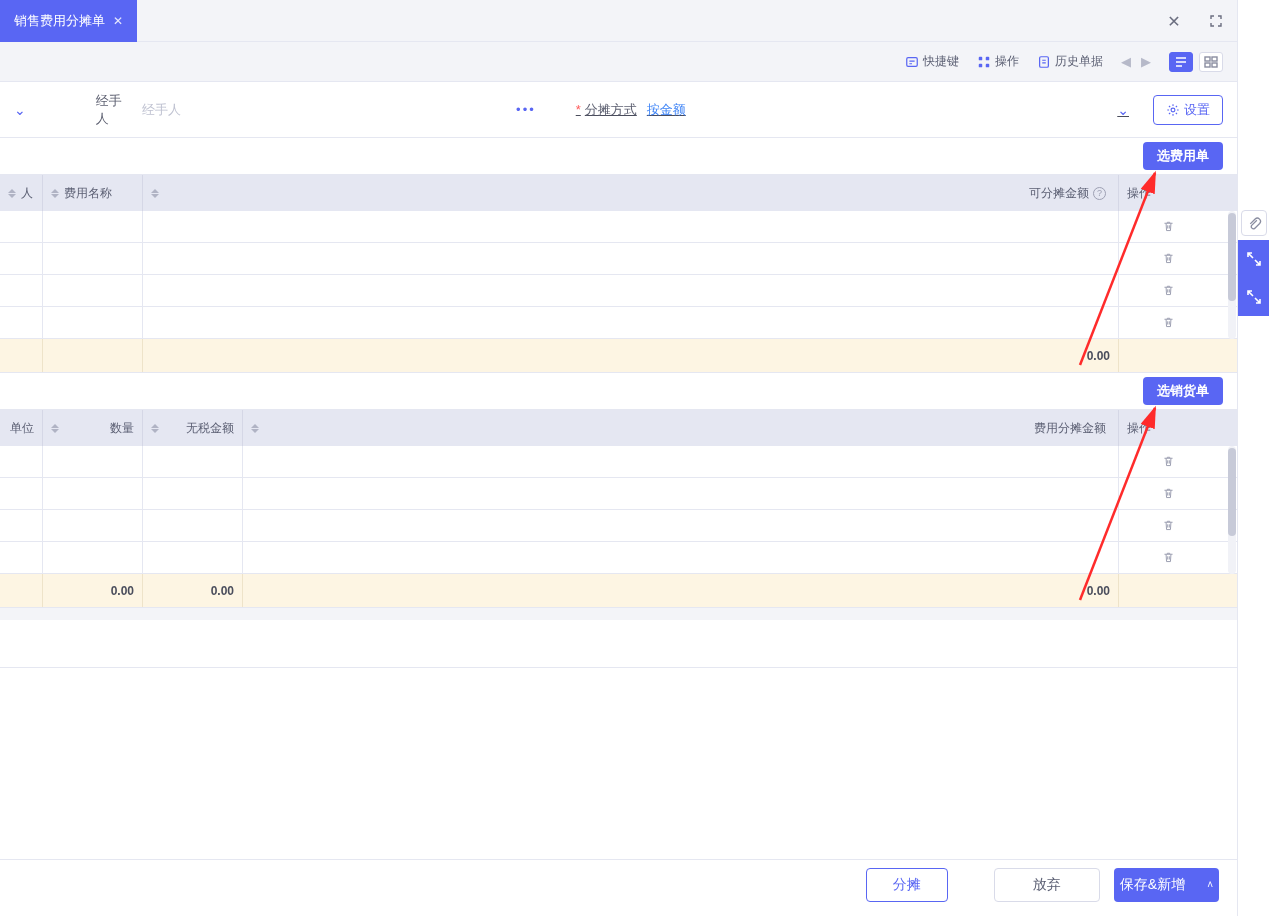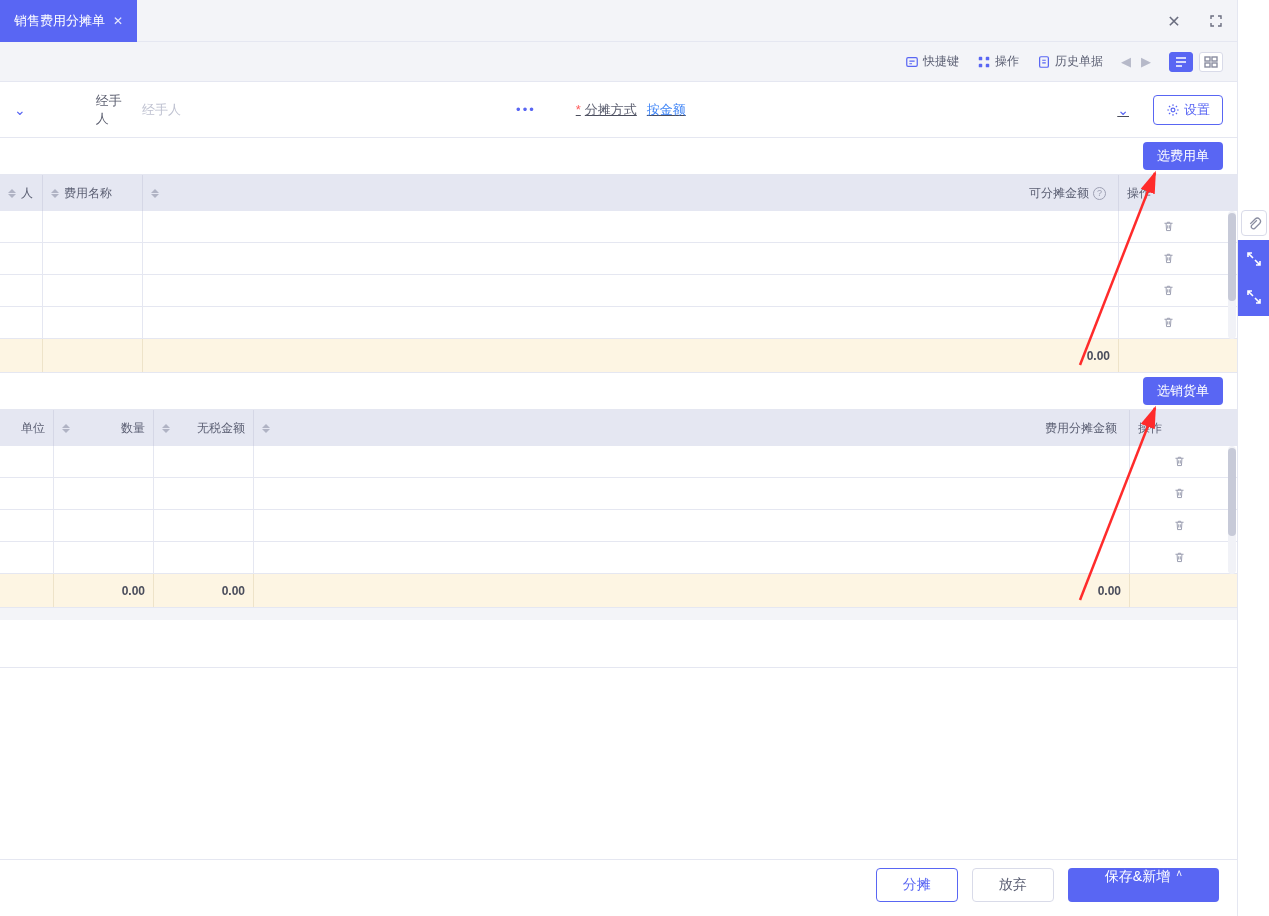--- a/index.html
+++ b/index.html
@@ -52,7 +52,7 @@
 
   .section{background:#fff;padding:0 0 0 0;}
   .secbar{height:36px;display:flex;align-items:center;justify-content:flex-end;padding:0 14px;}
-  .btn-primary-sm{height:28px;padding:1px 14px;background:var(--blue);color:#fff;border:none;border-radius:4px;font-size:13px;cursor:pointer;}
+  .btn-primary-sm{height:28px;padding:1px 14px;background:var(--blue);color:#fff;border:none;border-radius:4px;font-size:13px;cursor:pointer;font-weight:bold;}
 
   .grid{border-top:1px solid var(--border);}
   .ghead{height:36px;background:var(--head);display:flex;align-items:center;font-size:12px;color:#5b5f73;}

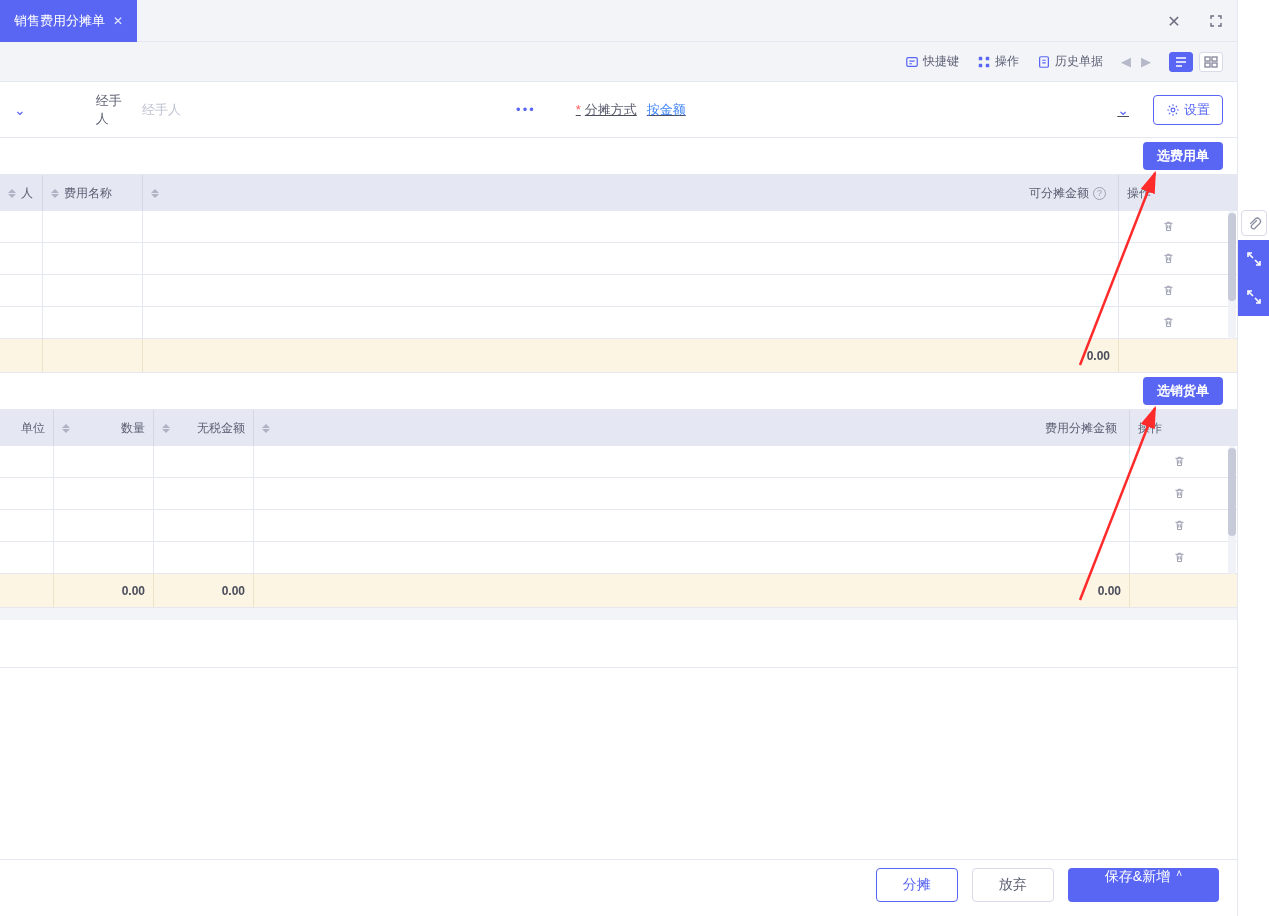--- a/index.html
+++ b/index.html
@@ -87,7 +87,7 @@
   .t1 .gsum .gcell.c4{border-right:none;}
 
   
-  .t2 .c1{width:54px;}
+  .t2 .c1{width:43px;}
   .t2 .c2{width:100px;}
   .t2 .c3{width:100px;}
   .t2 .c4{width:876px;}

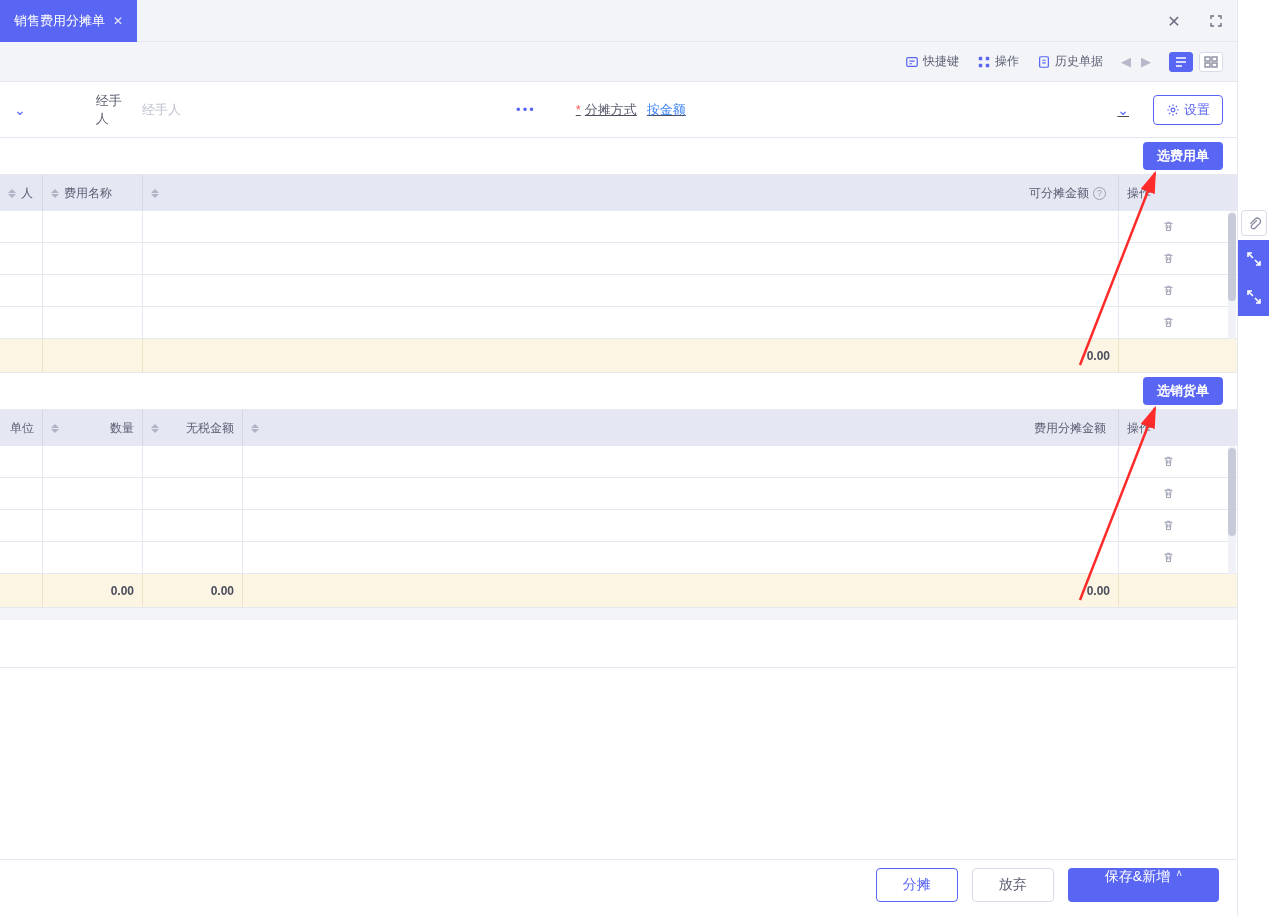--- a/index.html
+++ b/index.html
@@ -101,7 +101,7 @@
 
   .footer{position:absolute;left:0;bottom:7px;width:1237px;height:50px;background:#fff;border-top:1px solid var(--border);display:flex;align-items:center;justify-content:flex-end;gap:14px;padding:0 18px;}
   .btn-outline2{height:34px;padding:0 26px;border:1px solid var(--blue);color:var(--blue);background:#fff;border-radius:4px;font-size:14px;cursor:pointer;}
-  .btn-plain{height:34px;padding:0 26px;border:1px solid var(--border2);color:#5b5f73;background:#fff;border-radius:4px;font-size:14px;cursor:pointer;}
+  .btn-plain{height:34px;padding:0 38px;border:1px solid var(--border2);color:#5b5f73;background:#fff;border-radius:4px;font-size:14px;cursor:pointer;margin-left:32px;}
   .btn-primary{height:34px;padding:0 37px;border:none;background:var(--blue);color:#fff;border-radius:4px;font-size:14px;cursor:pointer;display:flex;align-items:flex-start;gap:6px;}
   .btn-primary .car{font-size:10px;}
 

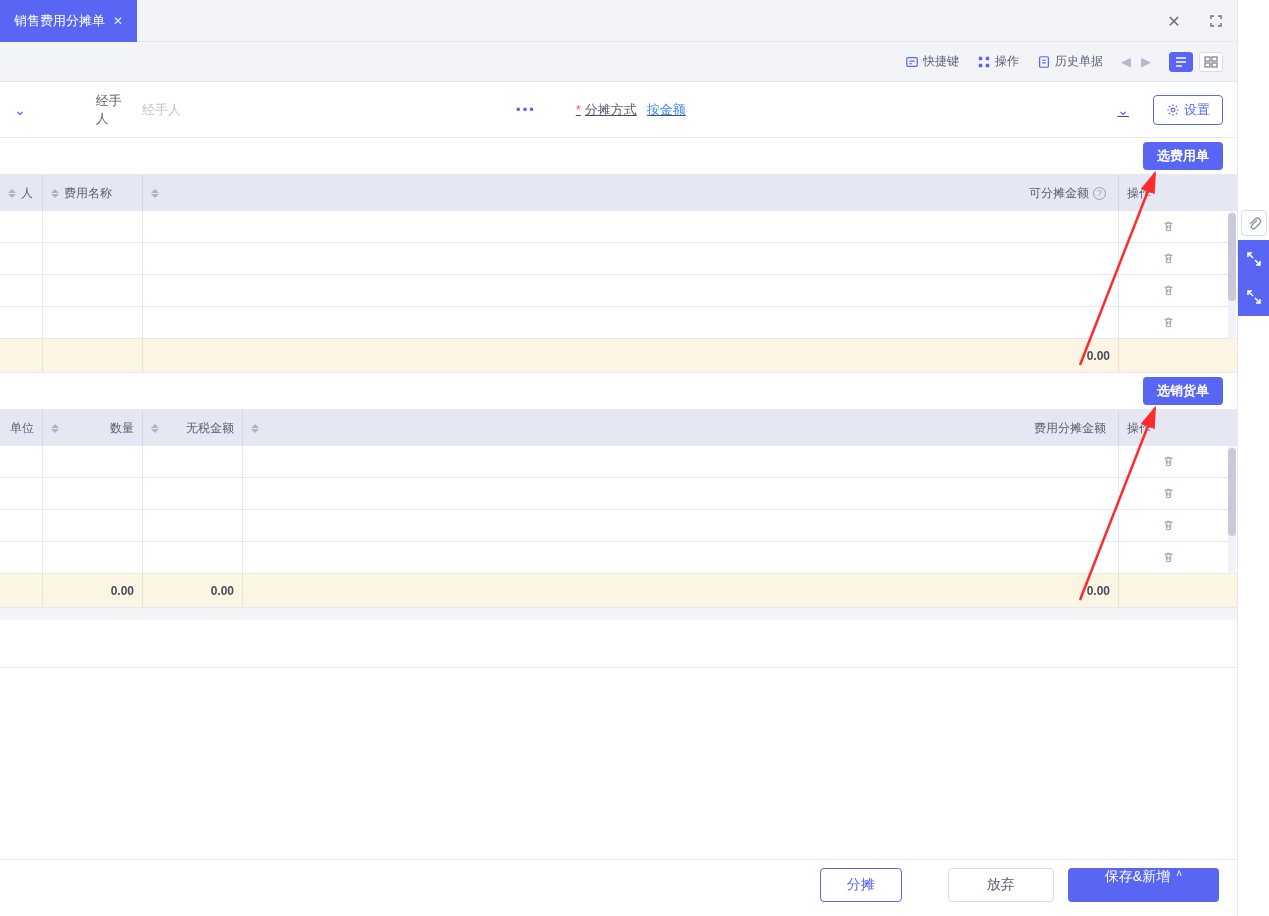--- a/index.html
+++ b/index.html
@@ -102,7 +102,7 @@
   .footer{position:absolute;left:0;bottom:7px;width:1237px;height:50px;background:#fff;border-top:1px solid var(--border);display:flex;align-items:center;justify-content:flex-end;gap:14px;padding:0 18px;}
   .btn-outline2{height:34px;padding:0 26px;border:1px solid var(--blue);color:var(--blue);background:#fff;border-radius:4px;font-size:14px;cursor:pointer;}
   .btn-plain{height:34px;padding:0 38px;border:1px solid var(--border2);color:#5b5f73;background:#fff;border-radius:4px;font-size:14px;cursor:pointer;margin-left:32px;}
-  .btn-primary{height:34px;padding:0 37px;border:none;background:var(--blue);color:#fff;border-radius:4px;font-size:14px;cursor:pointer;display:flex;align-items:flex-start;gap:6px;}
+  .btn-primary{height:34px;padding:0 6px;border:none;background:var(--blue);color:#fff;border-radius:4px;font-size:14px;cursor:pointer;display:flex;align-items:center;gap:22px;}
   .btn-primary .car{font-size:10px;}
 
   

